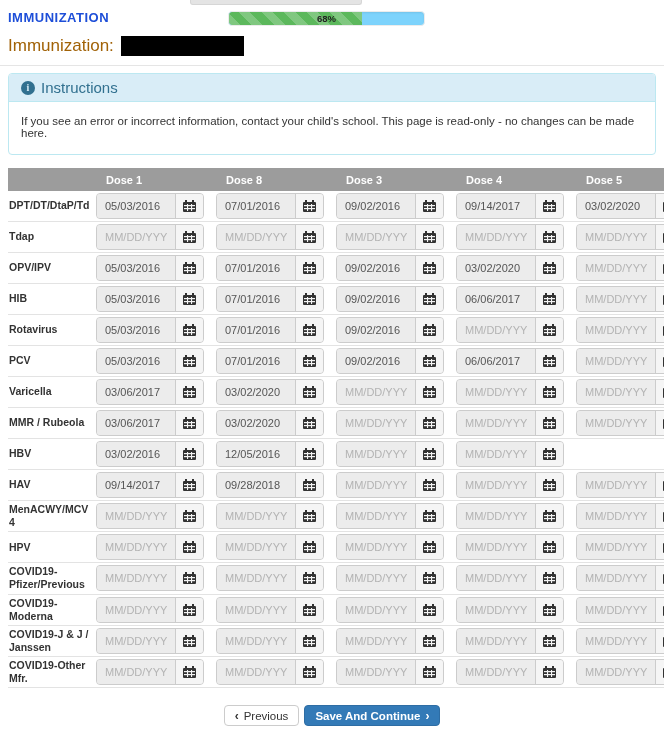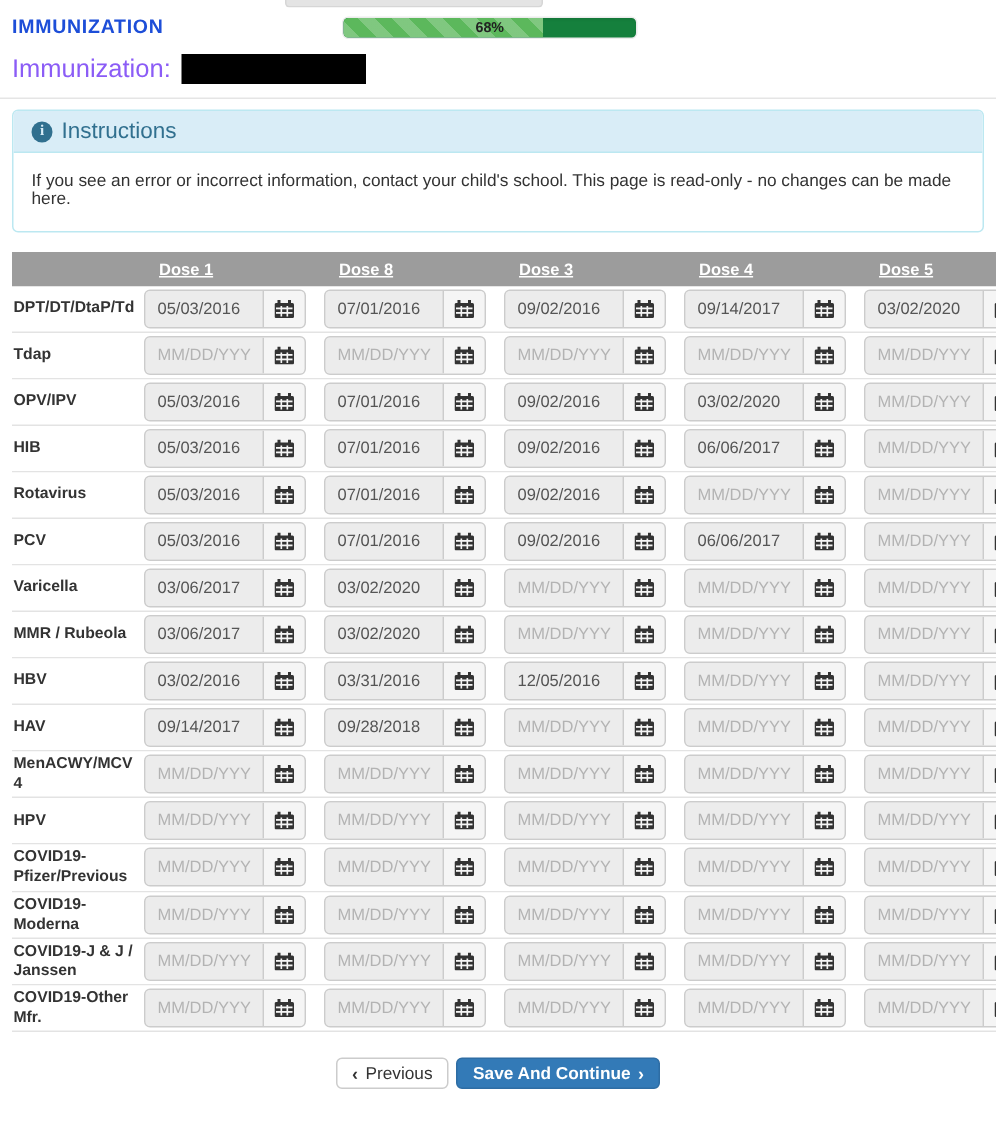--- a/index.html
+++ b/index.html
@@ -26,7 +26,7 @@
   }
   .progress {
     position: absolute; left: 228px; top: 11px; width: 197px; height: 15px;
-    background: #15803d; border: 1px solid #ececec; border-radius: 4px;
+    background: #7dd3fc; border: 1px solid #ececec; border-radius: 4px;
     box-shadow: inset 0 1px 2px rgba(0,0,0,.08);
     overflow: hidden;
   }

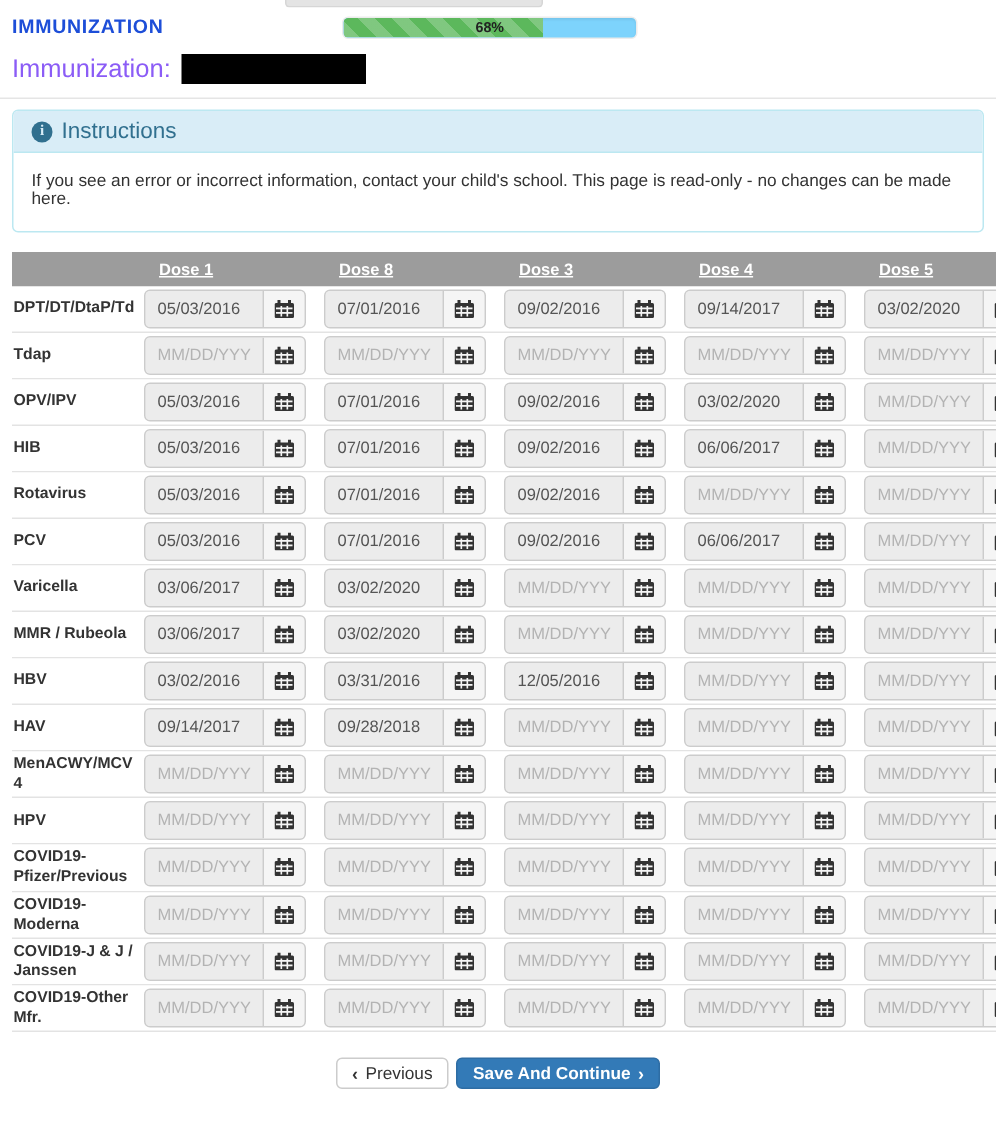--- a/index.html
+++ b/index.html
@@ -45,7 +45,7 @@
   
   .title-row {
     display: flex; align-items: center; gap: 7px;
-    margin: 6px 8px 0 8px; font-size: 17px; color: #8b5cf6;
+    margin: 6px 8px 0 8px; font-size: 17px; color: #a16207;
   }
   .redacted { display: inline-block; width: 123px; height: 20px; background: #000; }
   hr.sep { border: none; border-top: 1px solid #e5e5e5; margin: 9px 0 0 0; }

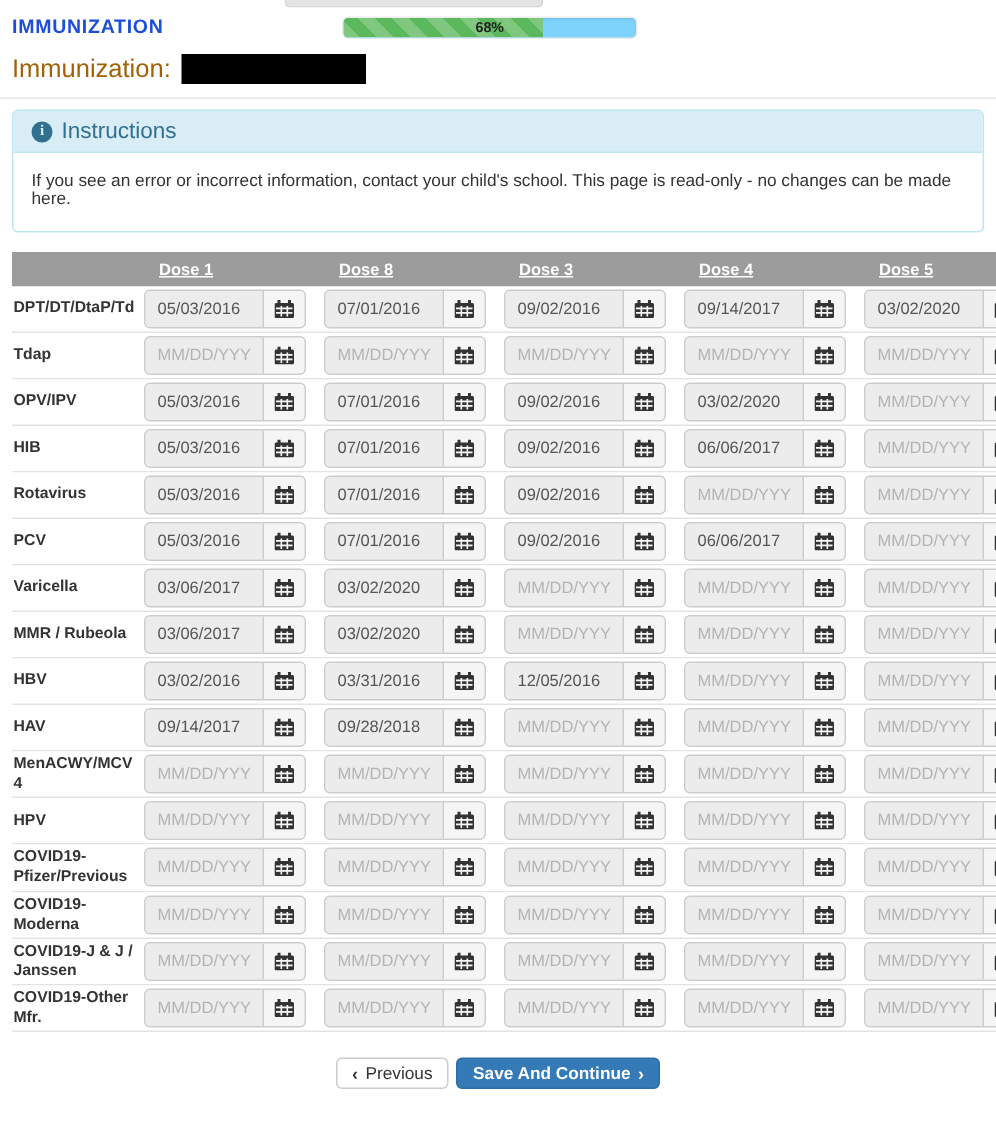--- a/index.html
+++ b/index.html
@@ -84,7 +84,7 @@
     color: #fff; font-size: 11px; font-weight: bold;
   }
   .th-name { width: 88px; flex: 0 0 88px; }
-  .th-dose { width: 120px; flex: 0 0 120px; padding-left: 10px; text-decoration: underline; }
+  .th-dose { width: 120px; flex: 0 0 120px; padding-left: 10px; }
   .trow {
     display: flex; align-items: center;
     border-bottom: 1px solid #e3e3e3;

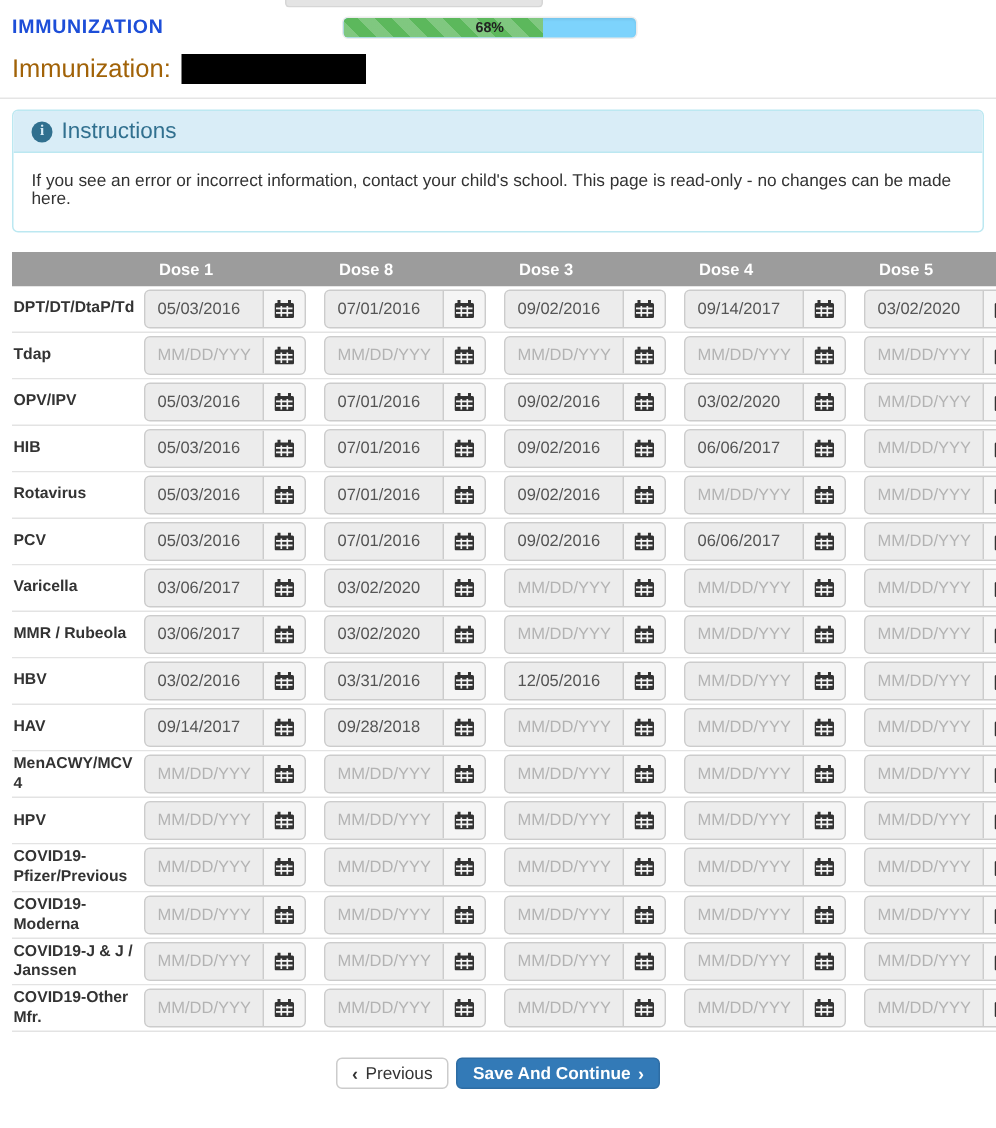--- a/index.html
+++ b/index.html
@@ -859,22 +859,6 @@
             </div>
             <div class="dcell">
               <div class="igroup">
-                <input type="text" readonly="" placeholder="MM/DD/YYYY" value="03/31/2016" style="">
-                <button class="cal">
-                  <svg width="13" height="12" viewBox="0 0 13 12">
-                    <rect x="2" y="0" width="2" height="3" fill="#333"></rect>
-                    <rect x="9" y="0" width="2" height="3" fill="#333"></rect>
-                    <rect x="0" y="2" width="13" height="10" rx="1" fill="#333"></rect>
-                    <rect x="1" y="5" width="11" height="1.2" fill="#f5f5f5"></rect>
-                    <rect x="1" y="8" width="11" height="1.2" fill="#f5f5f5"></rect>
-                    <rect x="4" y="4" width="1.1" height="7" fill="#f5f5f5"></rect>
-                    <rect x="8" y="4" width="1.1" height="7" fill="#f5f5f5"></rect>
-                  </svg>
-                </button>
-              </div>
-            </div>
-            <div class="dcell">
-              <div class="igroup">
                 <input type="text" readonly="" placeholder="MM/DD/YYYY" value="12/05/2016" style="">
                 <button class="cal">
                   <svg width="13" height="12" viewBox="0 0 13 12">

